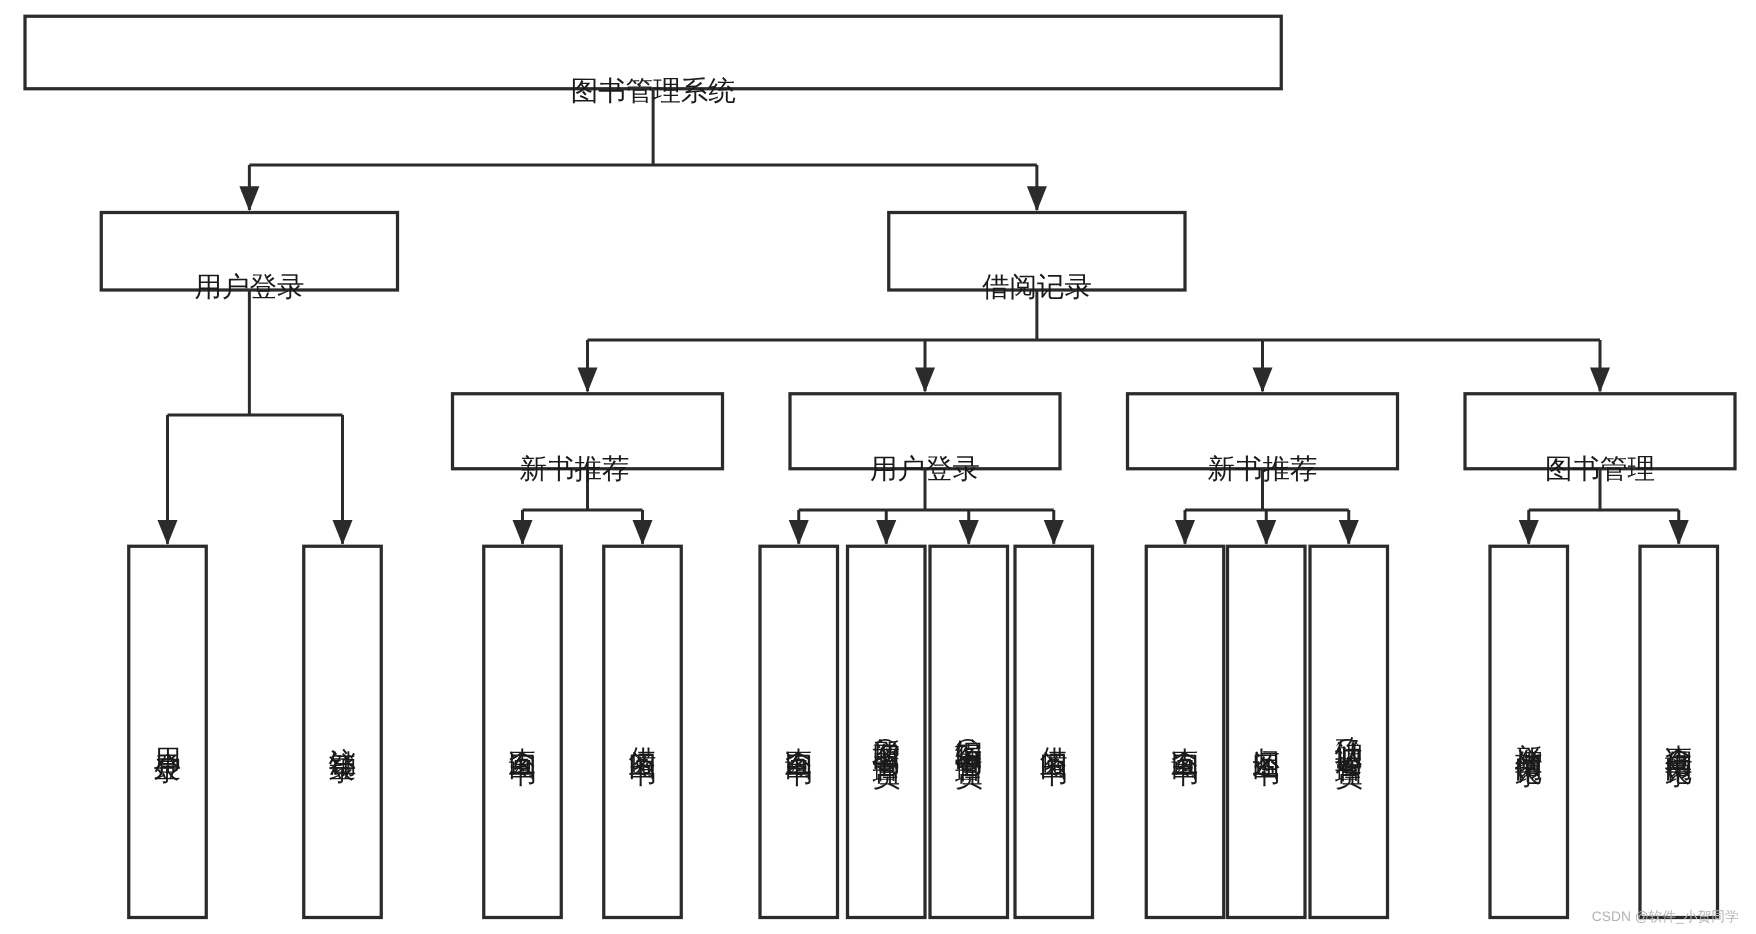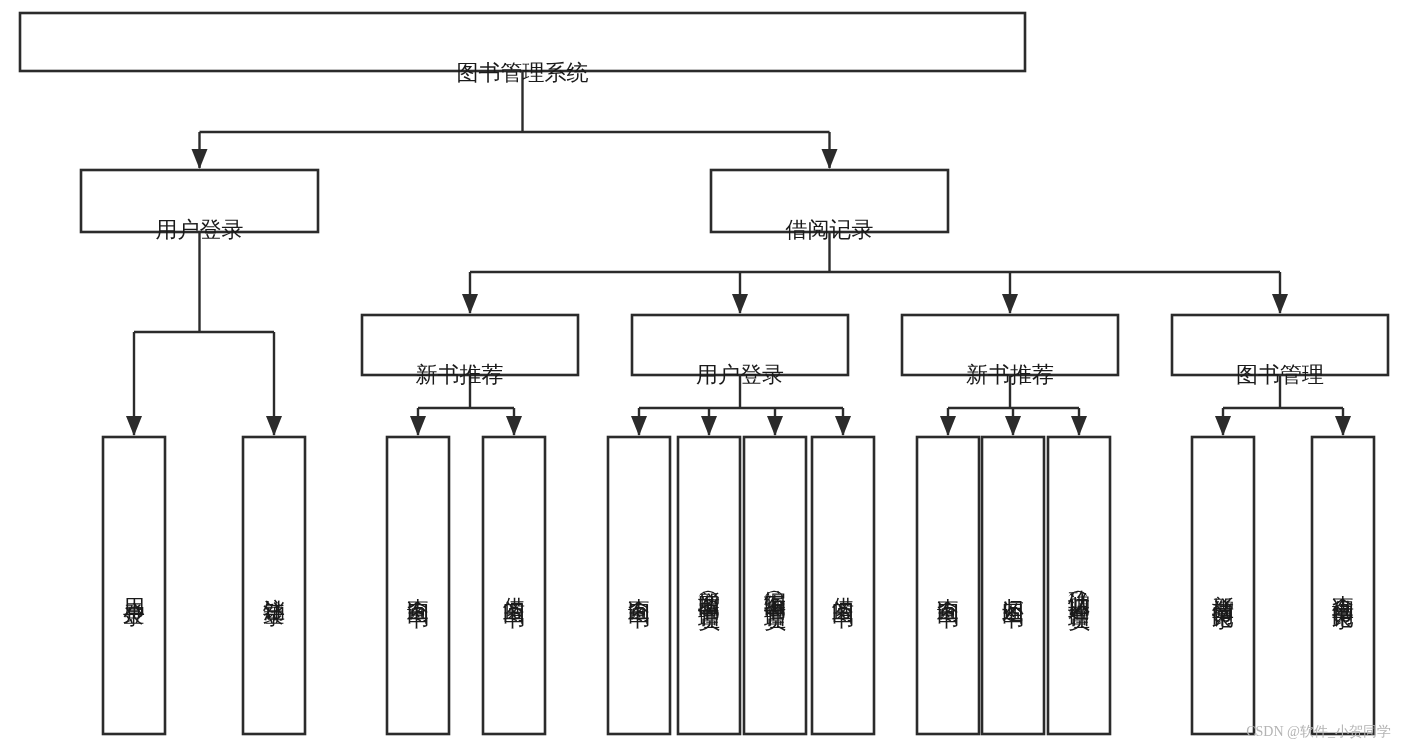--- a/index.html
+++ b/index.html
@@ -44,8 +44,8 @@
     position: absolute;
     right: 14px;
     bottom: 6px;
-    font-family: Liberation Serif, serif;
-    font-size: 14px;
+    font-family: Liberation Sans, sans-serif;
+    font-size: 11px;
     color: #b4b4b4;
     white-space: nowrap;
     user-select: none;

